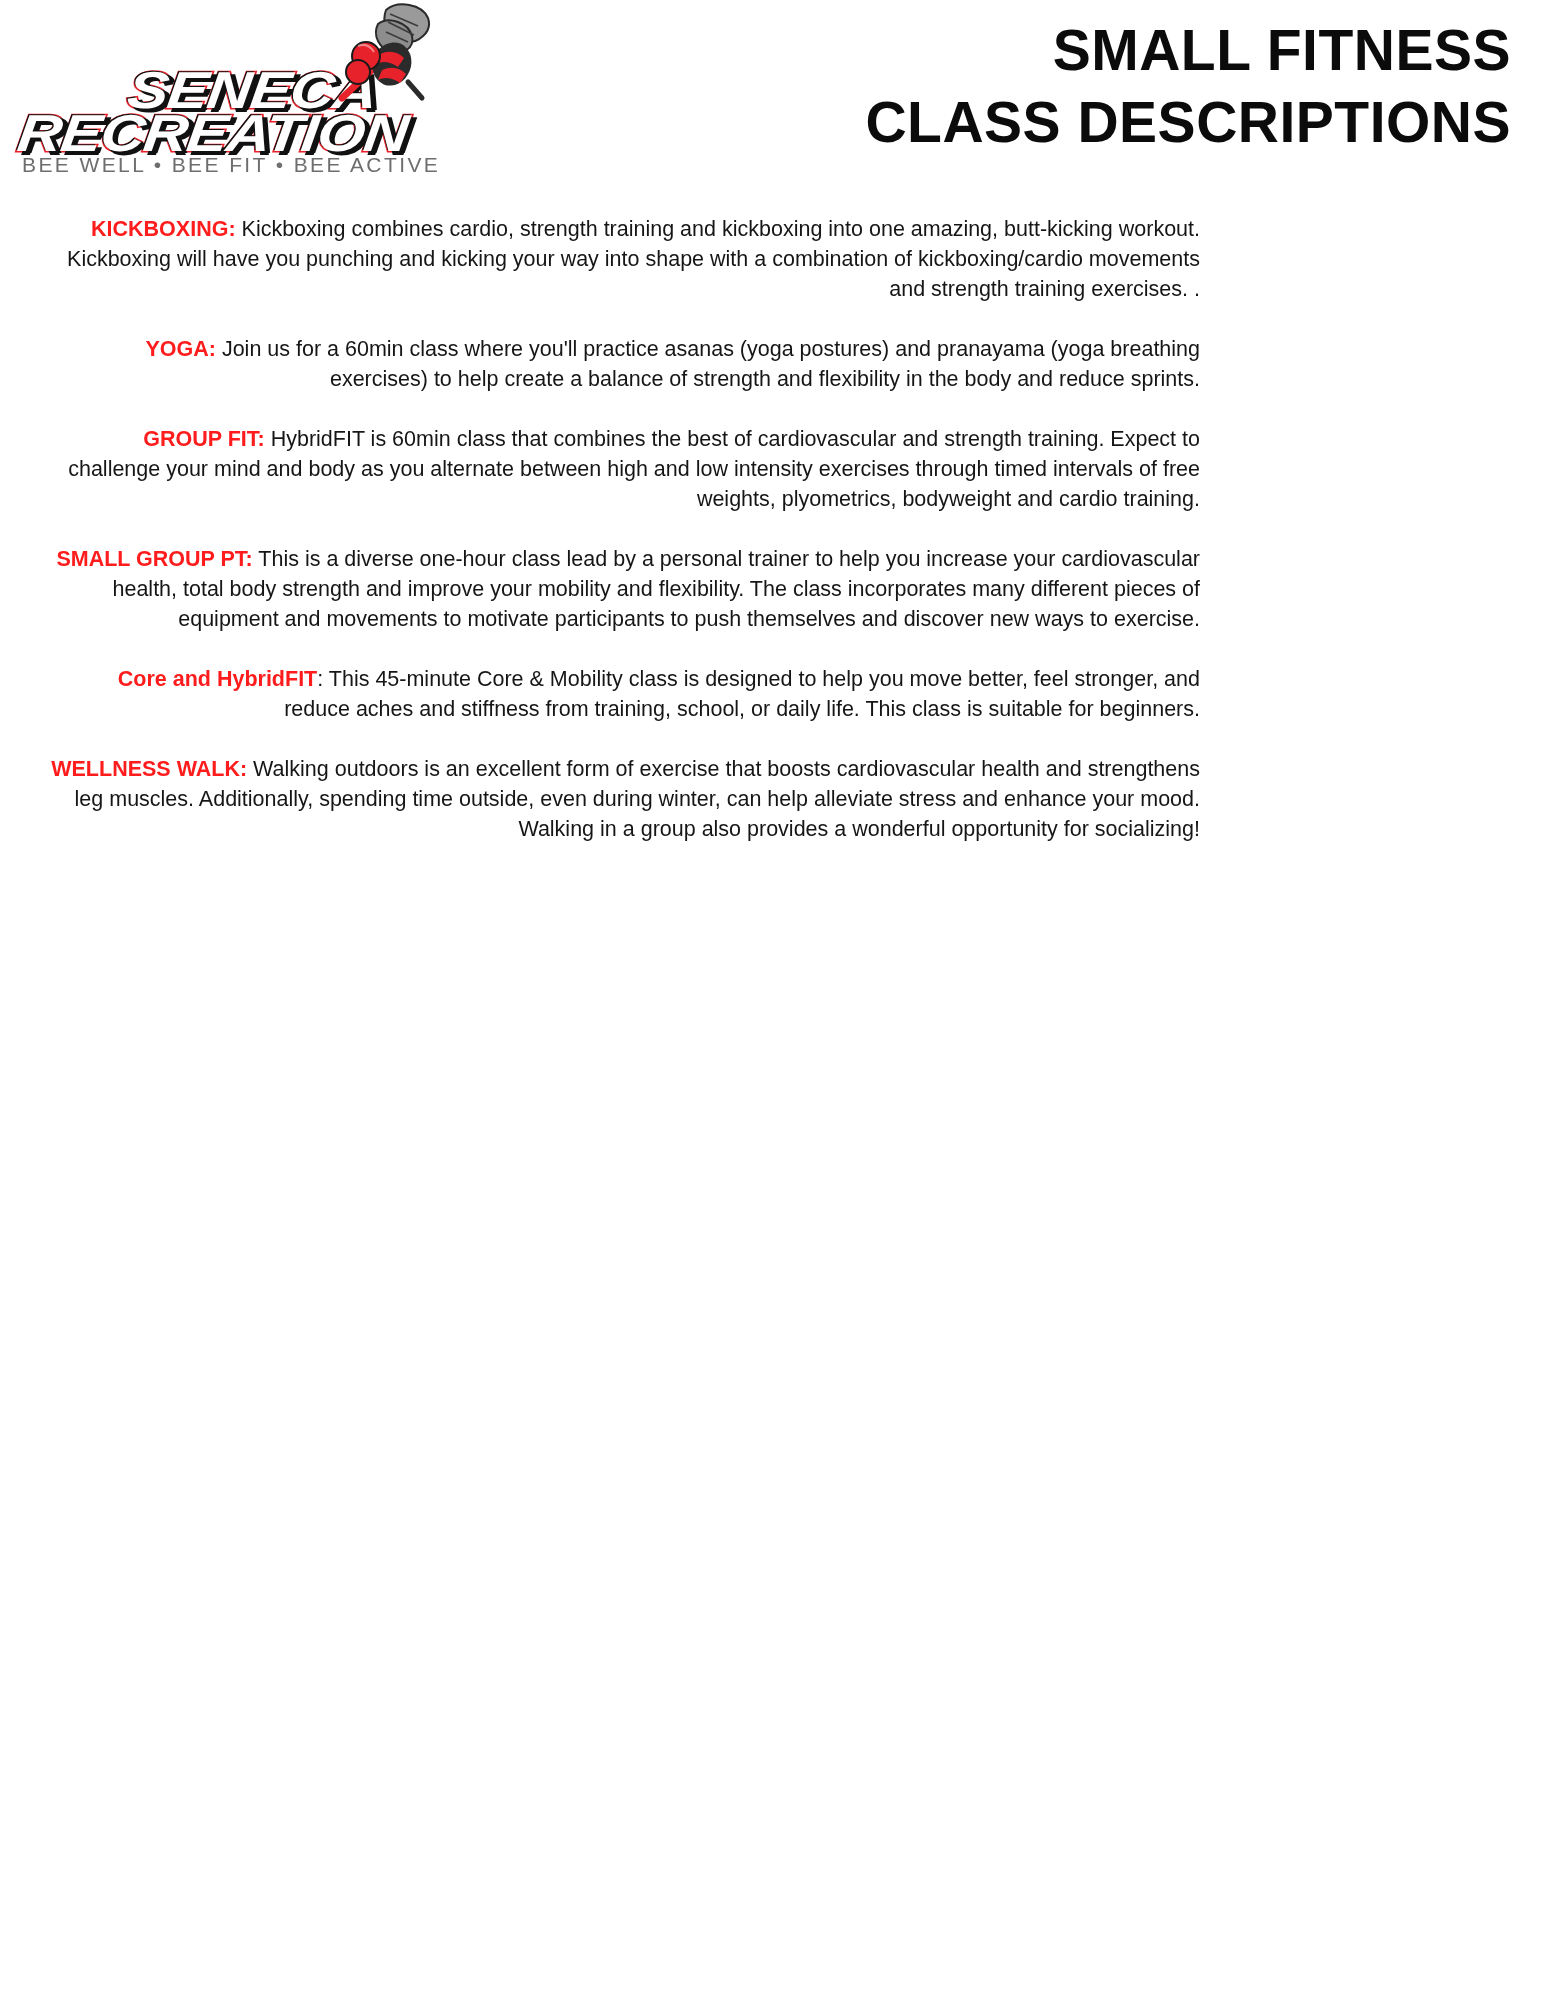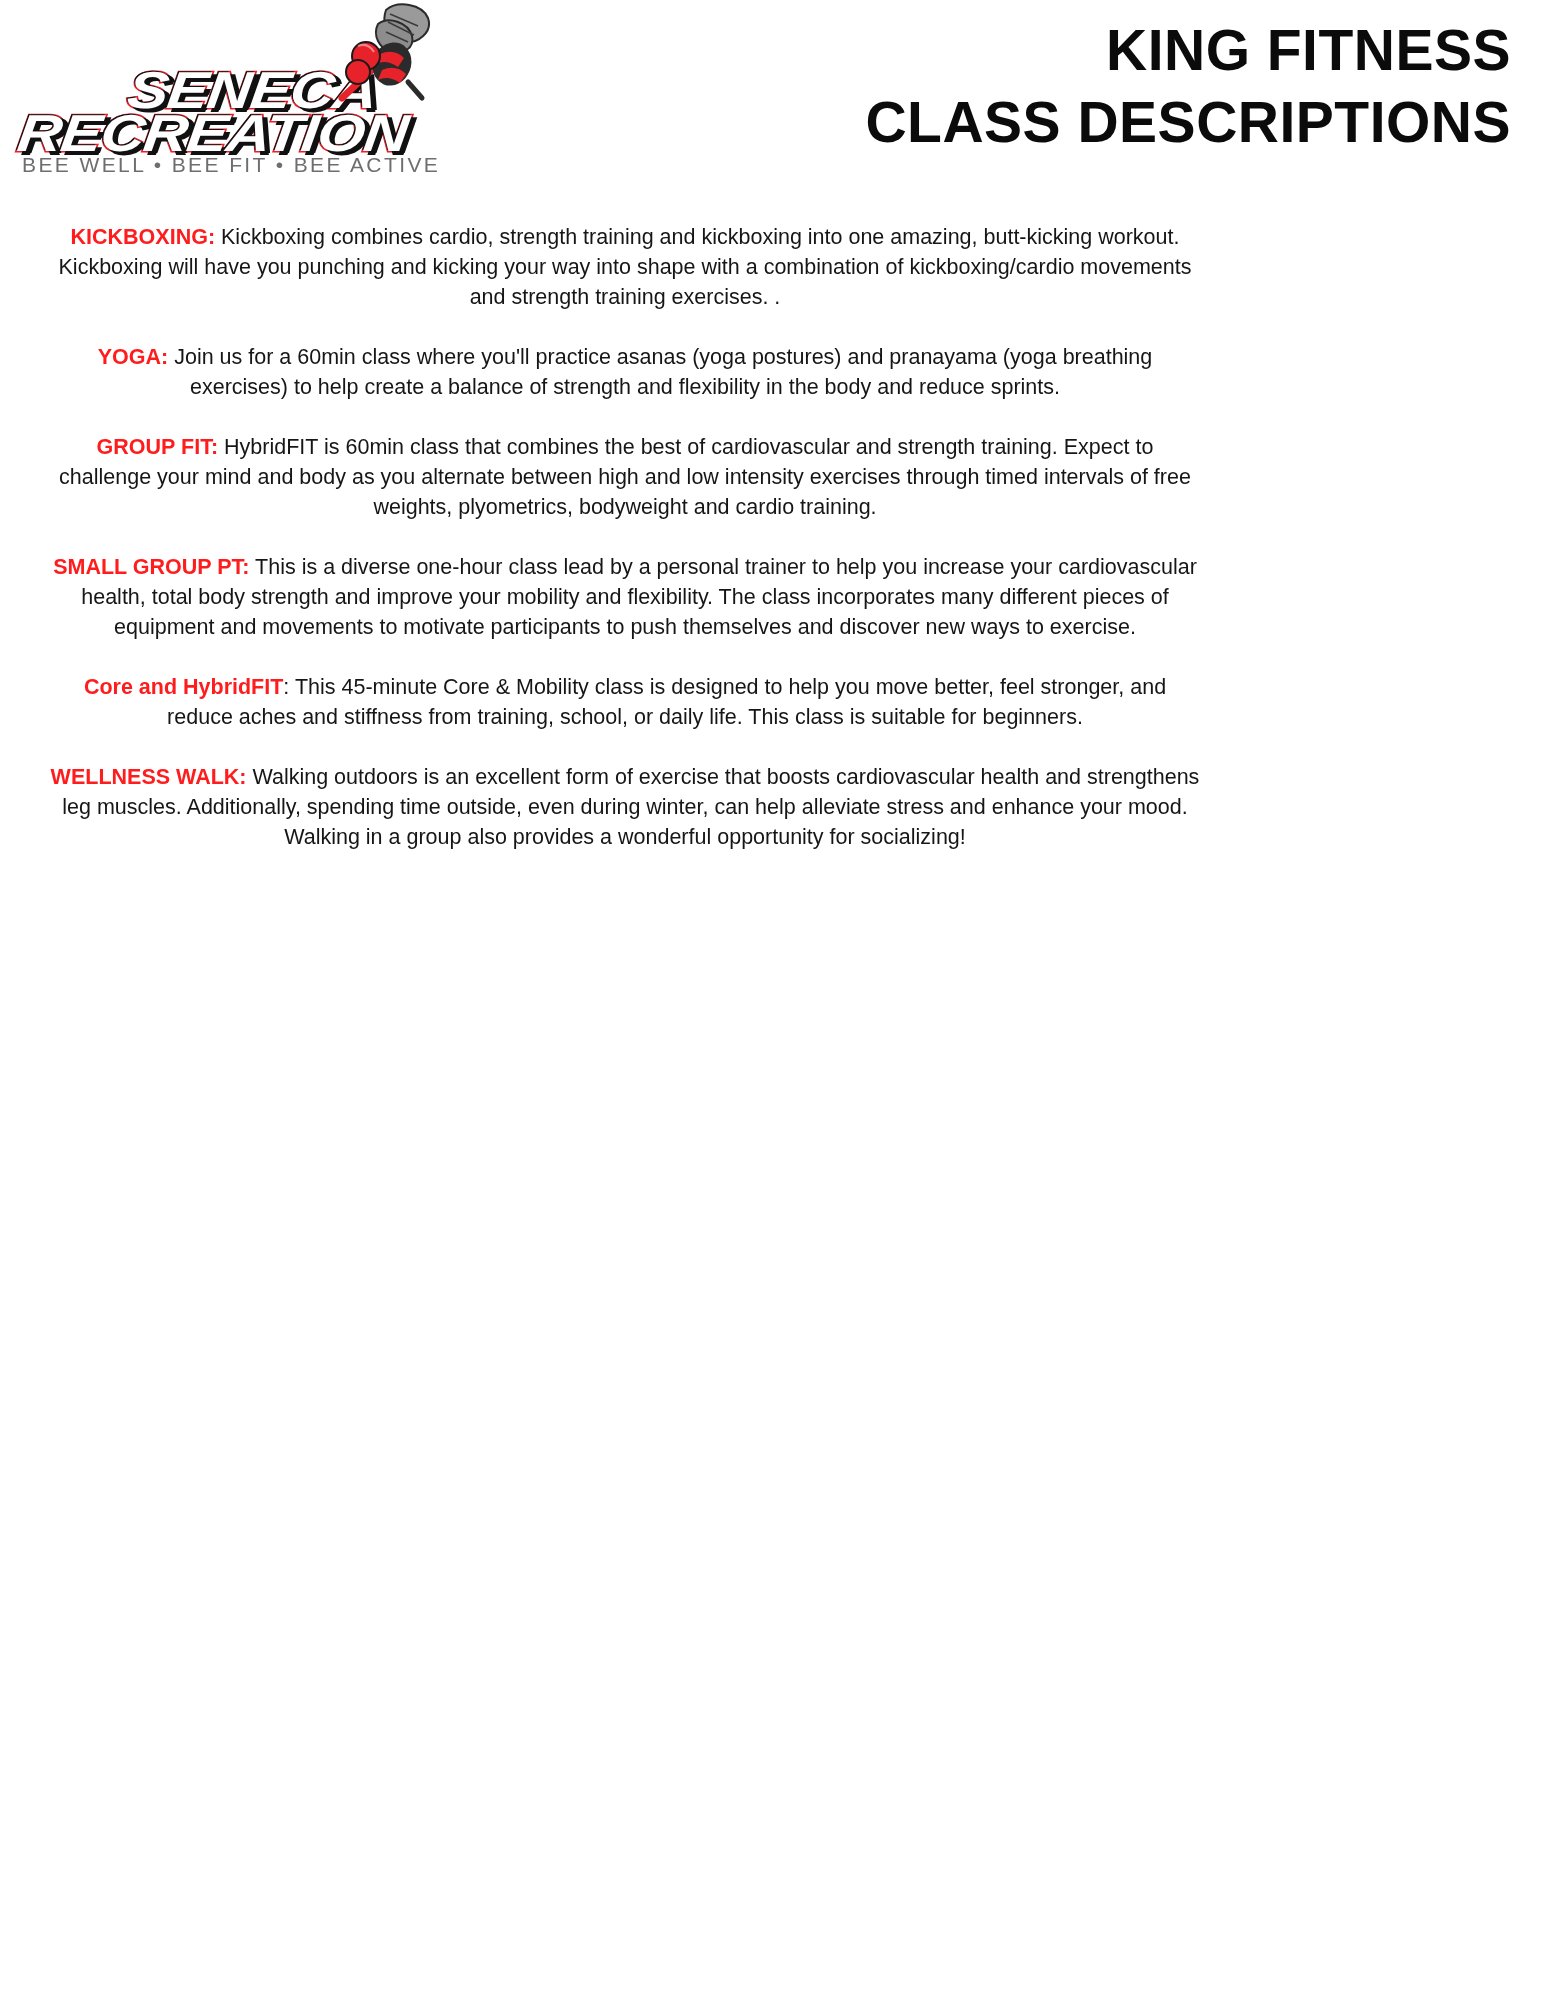--- a/index.html
+++ b/index.html
@@ -183,7 +183,7 @@
     </div>
 
     <div class="title-block">
-      <div class="doc-title-line">KING FITNESS</div>
+      <div class="doc-title-line">SMALL FITNESS</div>
       <div class="doc-title-line">CLASS DESCRIPTIONS</div>
     </div>
   </div>

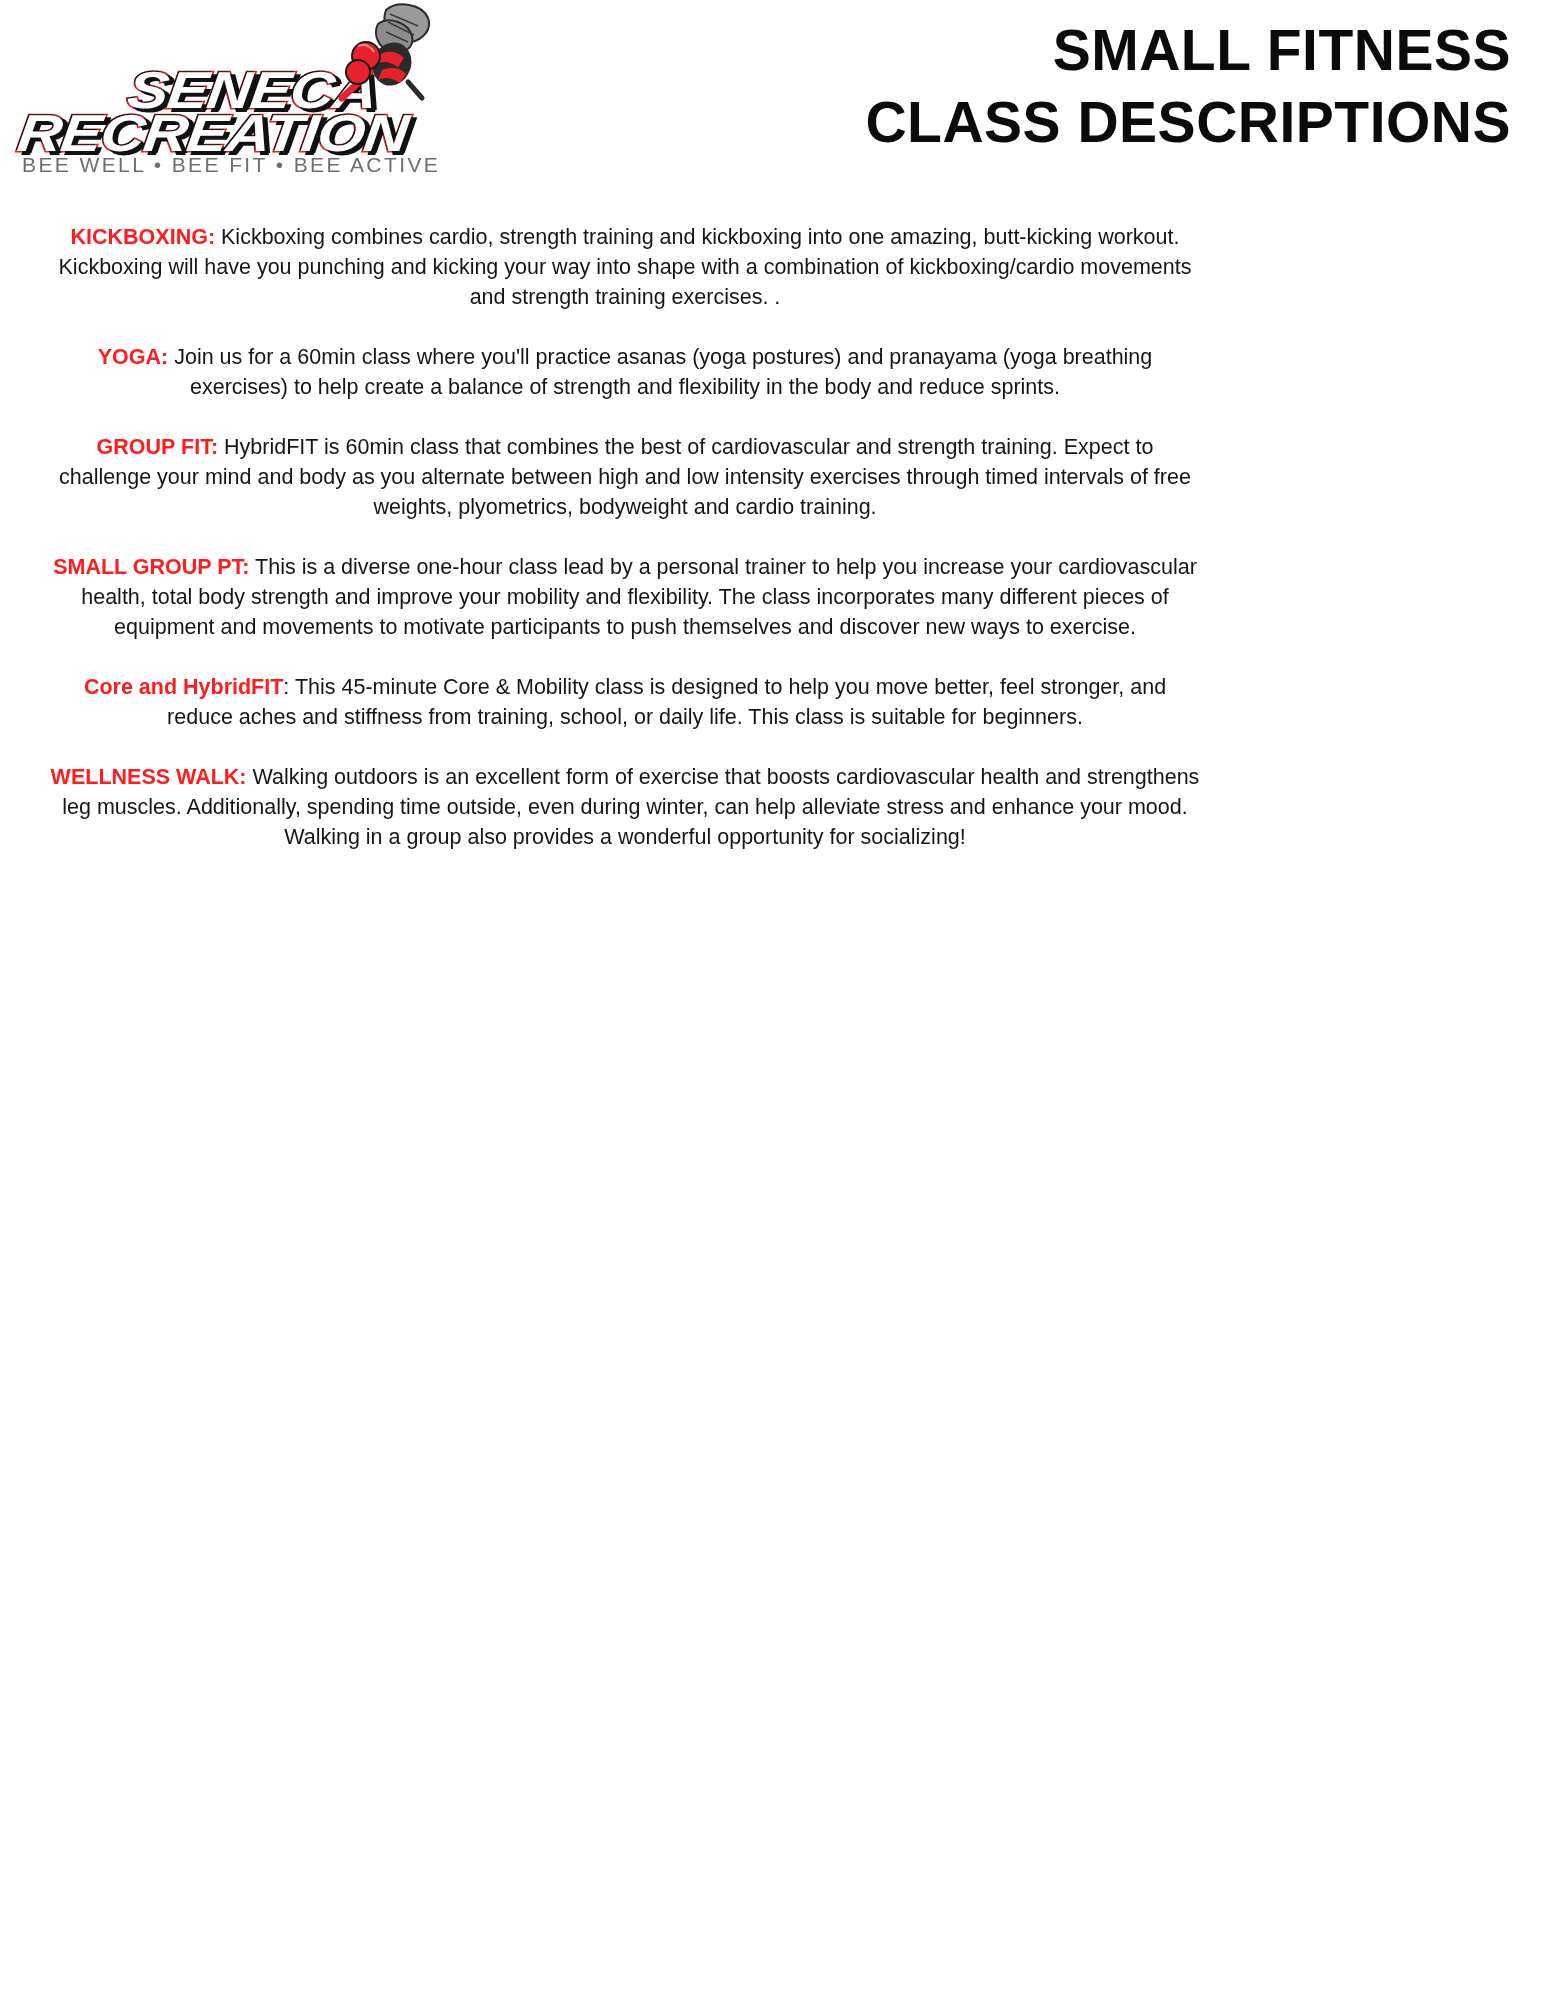--- a/index.html
+++ b/index.html
@@ -120,12 +120,12 @@
   }
 
   .class-entry {
-    margin: 12px 0 30px 0;
+    margin: 4px 0 30px 0;
     font-size: 21.5px;
     line-height: 30px;
     color: #161616;
     max-width: 1150px;
-    text-align: center;
+    text-align: right;
     font-weight: 400;
   }
 

